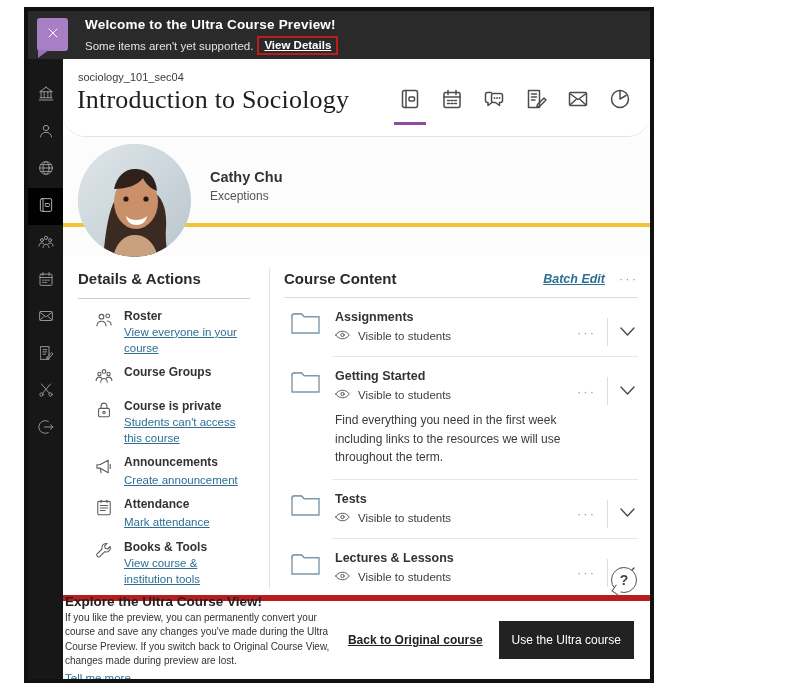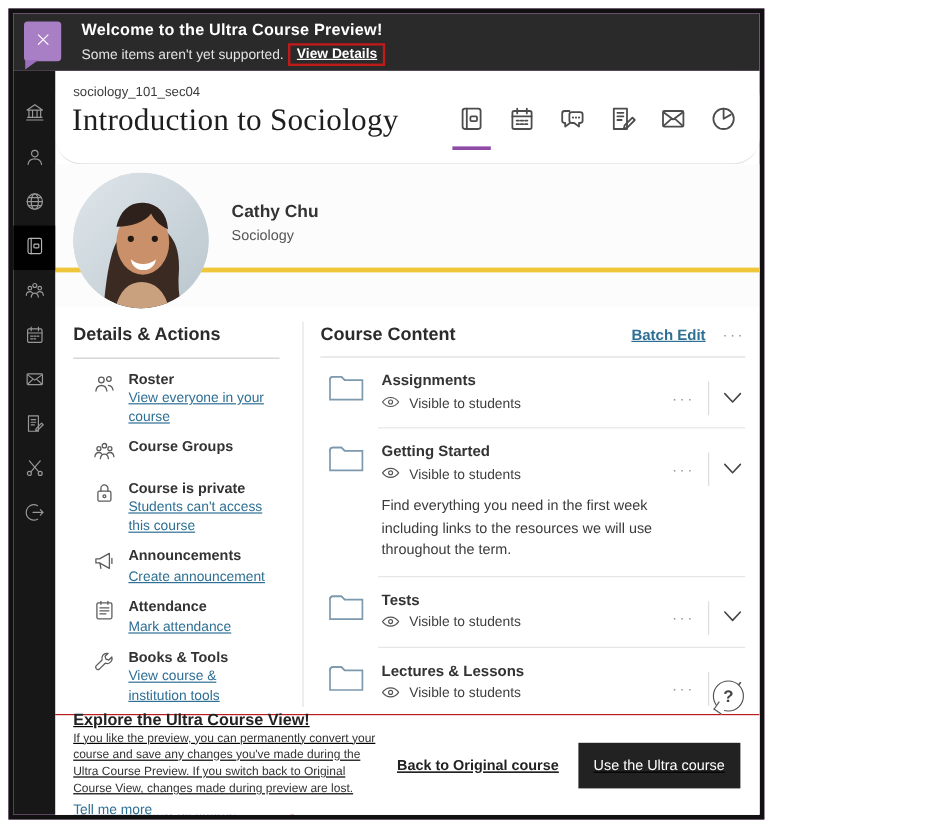--- a/index.html
+++ b/index.html
@@ -4,7 +4,7 @@
 <style>
   html,body{margin:0;padding:0;background:#fff;}
   .canvas{position:relative;width:785px;height:692px;background:#fff;font-family:"Liberation Sans",sans-serif;overflow:hidden;}
-  .frame{position:absolute;left:7px;top:7px;width:630px;height:676px;border:4px solid #111;background:#f0abfc;box-sizing:border-box;overflow:hidden;}
+  .frame{position:absolute;left:24px;top:7px;width:630px;height:676px;border:4px solid #111;background:#ef4444;box-sizing:border-box;overflow:hidden;}
 
   
   .preview-banner{position:absolute;left:0;top:0;right:0;height:48px;background:#2a2a2a;z-index:10;}

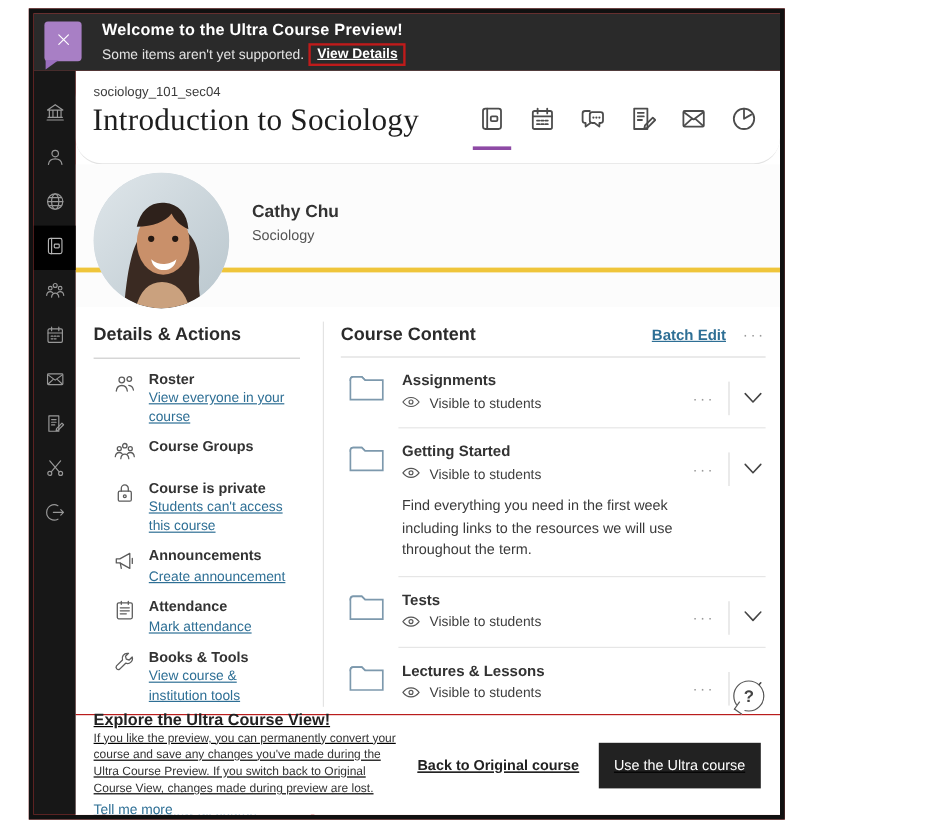--- a/index.html
+++ b/index.html
@@ -242,7 +242,7 @@
       </div>
       <div class="instructor">
         <div class="inst-name">Cathy Chu</div>
-        <div class="inst-role">Sociology</div>
+        <div class="inst-role">Exceptions</div>
       </div>
     </section>
 

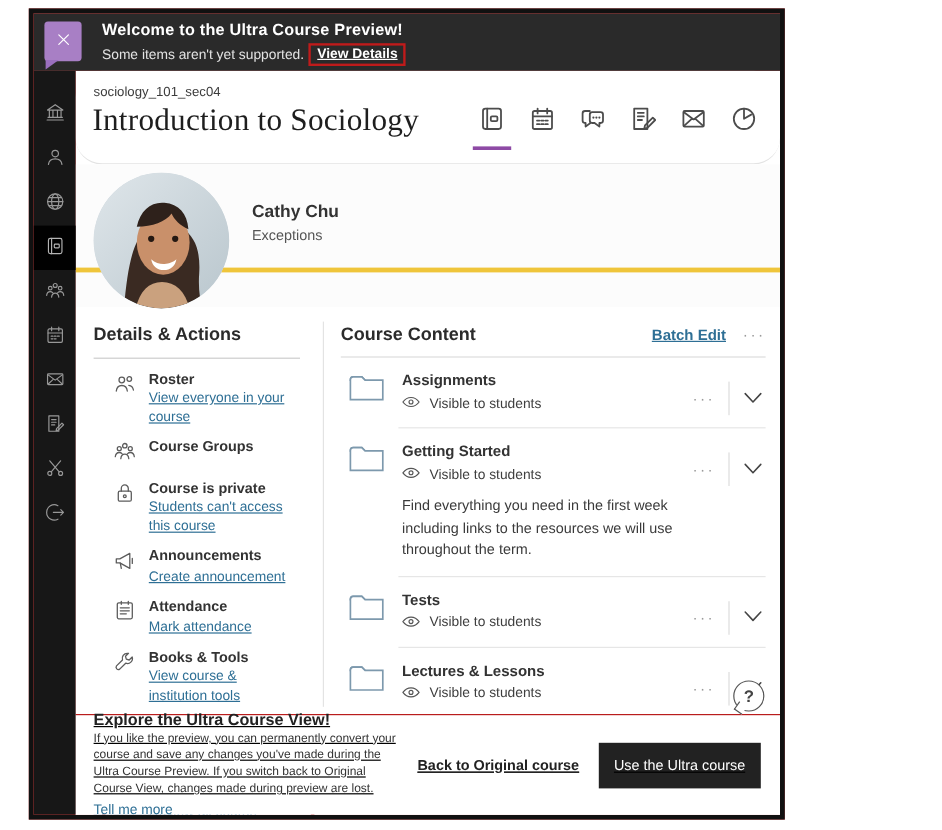--- a/index.html
+++ b/index.html
@@ -54,7 +54,7 @@
   .content-col{position:absolute;left:221px;top:14px;right:12px;}
   .content-header{display:flex;align-items:center;}
   .content-header .panel-h{flex:1;}
-  .batch-edit{font-size:12.5px;font-weight:bold;color:#2e6f95;text-decoration:underline;cursor:pointer;}
+  .batch-edit{font-size:12.5px;font-weight:bold;color:#2e6f95;text-decoration:underline;cursor:pointer;font-style:italic;}
   .hdr-ellipsis{margin-left:14px;color:#9a9a9a;font-size:13px;letter-spacing:2px;cursor:pointer;}
   .content-hdr-divider{margin-top:10px;border-top:1px solid #dcdcdc;}
 

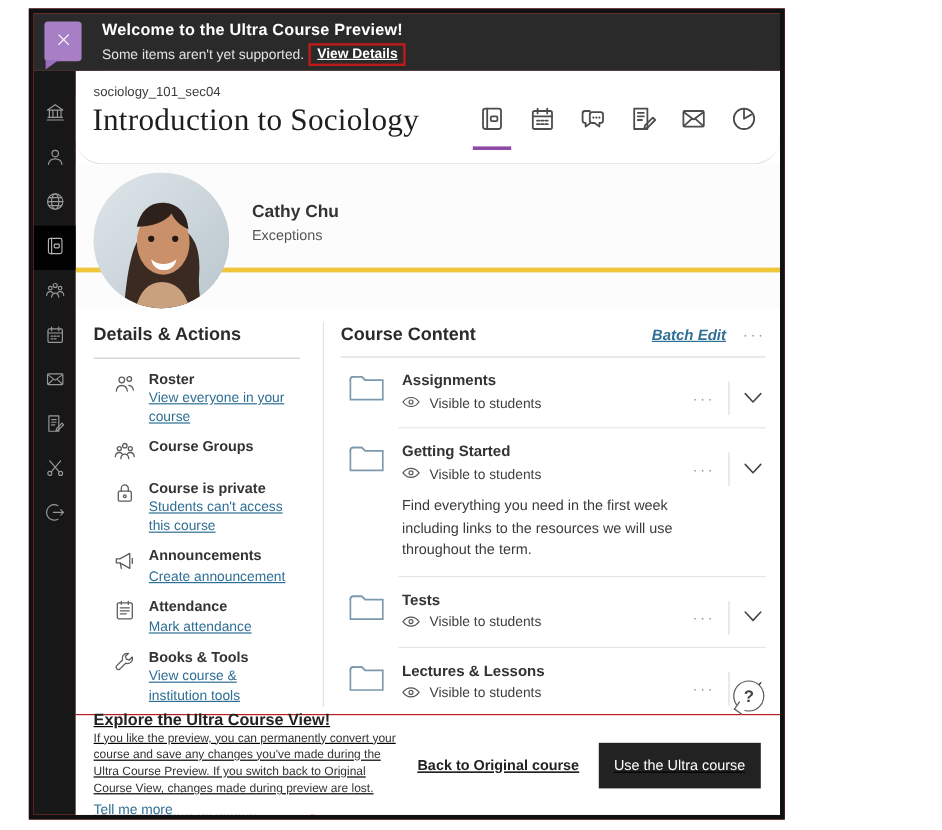--- a/index.html
+++ b/index.html
@@ -75,7 +75,7 @@
   .help-btn{position:absolute;right:13px;bottom:86px;width:26px;height:26px;border-radius:50%;border:1.5px solid #555;background:#fff;color:#444;font-size:14px;font-weight:bold;z-index:7;cursor:pointer;display:grid;place-items:center;padding:0;}
   .help-btn::after{content:'';position:absolute;left:1px;bottom:-2px;width:7px;height:7px;background:#fff;border-left:1.5px solid #555;border-bottom:1.5px solid #555;transform:rotate(35deg);}
 
-  .explore-banner{position:absolute;left:0;right:0;bottom:0;height:84px;background:#fff;border-top:1px solid #b91c1c;z-index:5;display:flex;align-items:center;padding:0 16px 0 15px;box-sizing:border-box;gap:16px;text-decoration:underline;}
+  .explore-banner{position:absolute;left:0;right:0;bottom:0;height:84px;background:#fff;border-top:6px solid #b91c1c;z-index:5;display:flex;align-items:center;padding:0 16px 0 2px;box-sizing:border-box;gap:16px;}
   .explore-text{width:432px;}
   .e-title{font-size:13.5px;font-weight:bold;color:#222;margin-bottom:2px;}
   .e-body{margin:0;font-size:10px;color:#333;line-height:1.42;}

